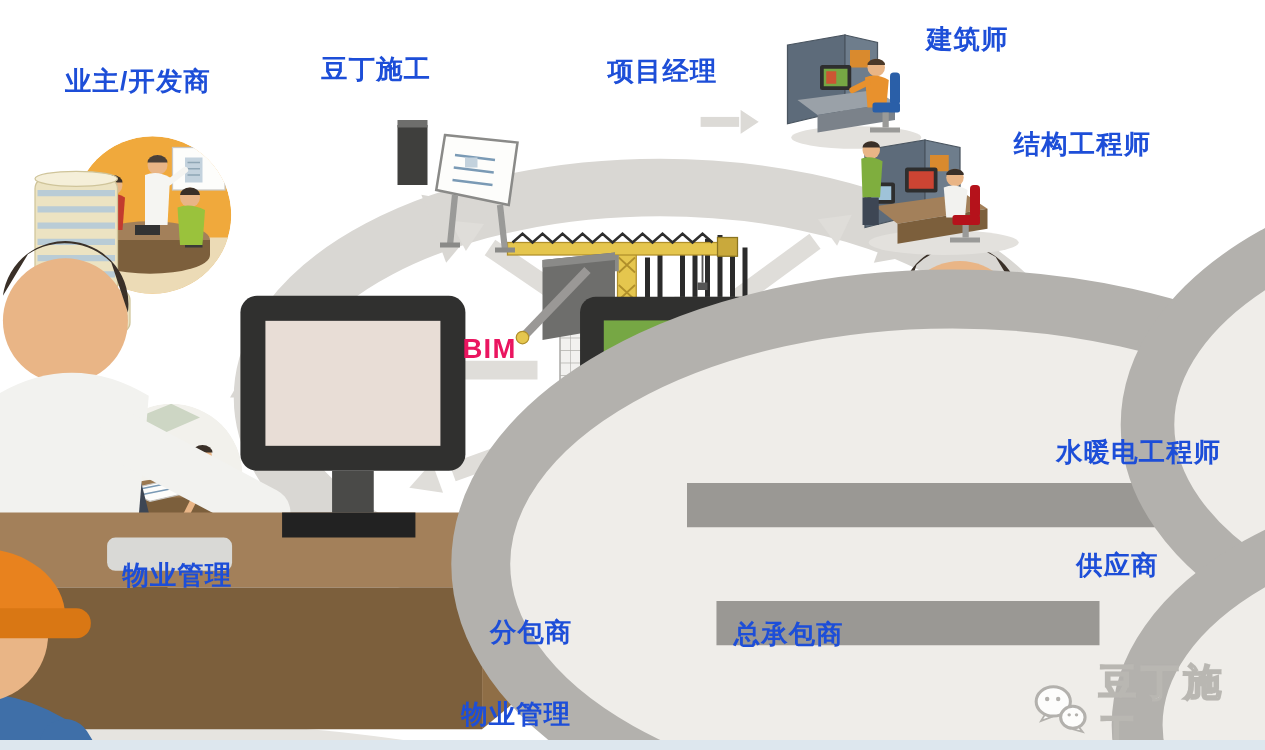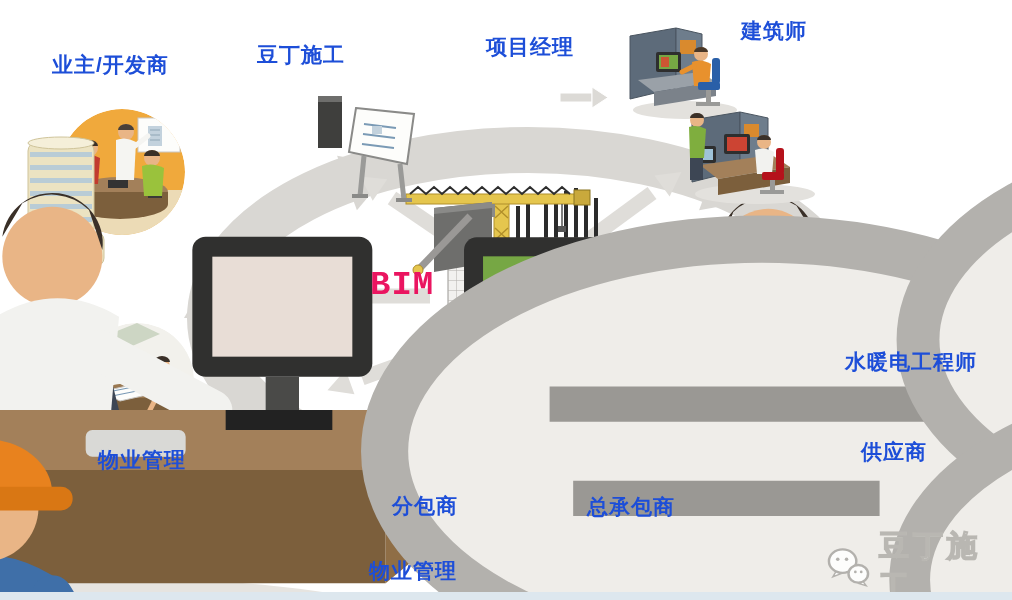--- a/index.html
+++ b/index.html
@@ -423,7 +423,7 @@
 
 <div class="lbl" style="left:52px;top:51px">业主/开发商</div>
 <div class="lbl" style="left:257px;top:41px">豆丁施工</div>
-<div class="lbl" style="left:486px;top:33px">项目经理</div>
+<div class="lbl" style="left:486px;top:43px">项目经理</div>
 <div class="lbl" style="left:741px;top:17px">建筑师</div>
 <div class="lbl" style="left:845px;top:348px">水暖电工程师</div>
 <div class="lbl" style="left:861px;top:438px">供应商</div>

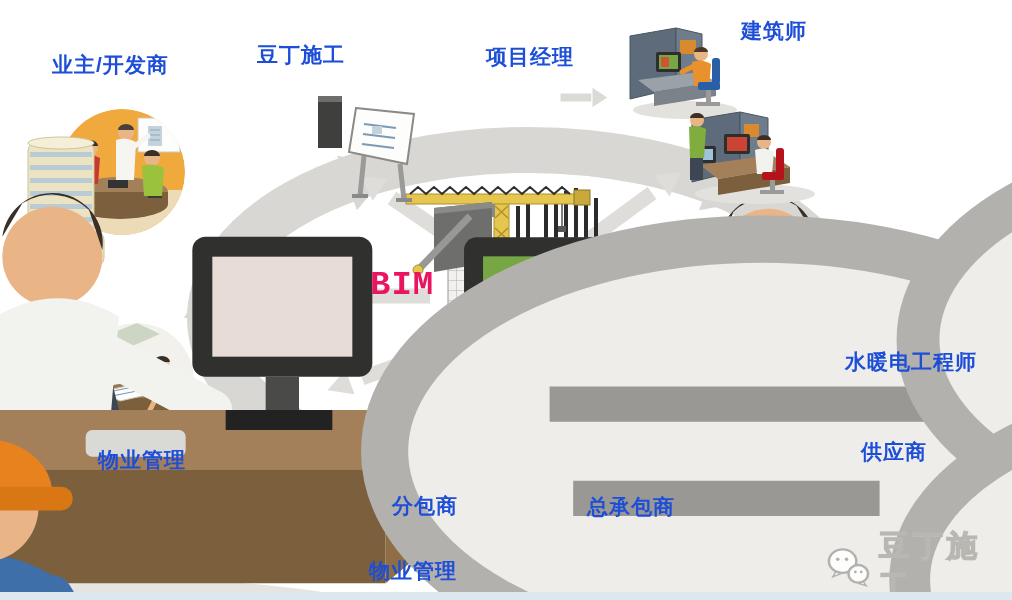--- a/index.html
+++ b/index.html
@@ -425,6 +425,7 @@
 <div class="lbl" style="left:257px;top:41px">豆丁施工</div>
 <div class="lbl" style="left:486px;top:43px">项目经理</div>
 <div class="lbl" style="left:741px;top:17px">建筑师</div>
+<div class="lbl" style="left:811px;top:101px">结构工程师</div>
 <div class="lbl" style="left:845px;top:348px">水暖电工程师</div>
 <div class="lbl" style="left:861px;top:438px">供应商</div>
 <div class="lbl" style="left:587px;top:493px">总承包商</div>

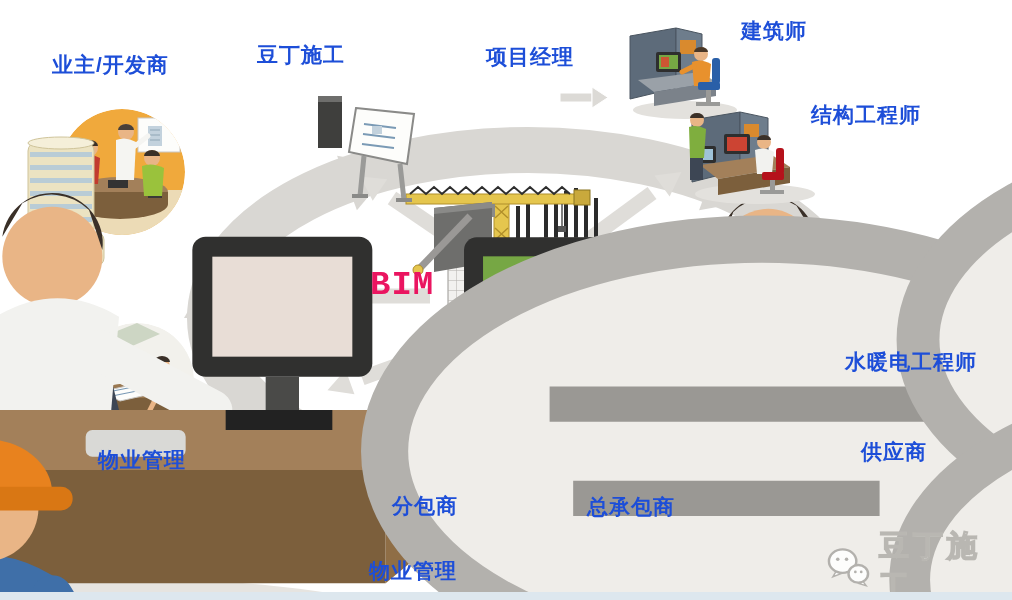--- a/index.html
+++ b/index.html
@@ -8,8 +8,8 @@
   .scene-svg{position:absolute;left:0;top:0;}
   .lbl{position:absolute;white-space:nowrap;color:#1d4ed8;font-weight:700;
        font-size:21px;letter-spacing:1px;}
-  .bim{position:absolute;left:370px;top:266px;font-size:34px;font-weight:800;
-       color:#ea1560;letter-spacing:1px;font-family:Liberation Mono, monospace;}
+  .bim{position:absolute;left:370px;top:266px;font-size:22px;font-weight:800;
+       color:#ea1560;letter-spacing:1px;}
   .watermark{position:absolute;left:826px;top:526px;display:flex;align-items:center;gap:6px;}
   .watermark .wm-text{font-size:30px;font-weight:700;letter-spacing:4px;color:#fcfcfb;
        -webkit-text-stroke:1.3px #b9b7b2;text-shadow:0 0 1px #b9b7b2;}

